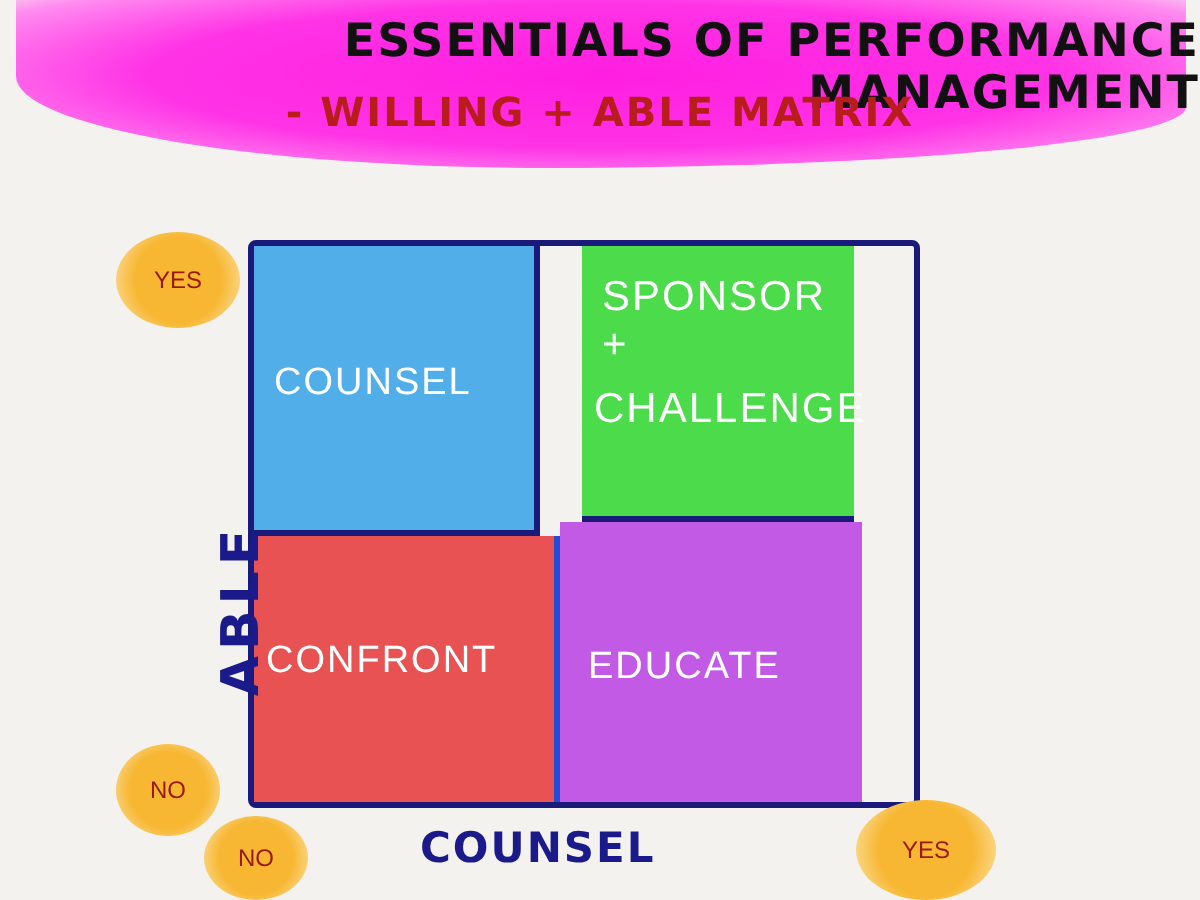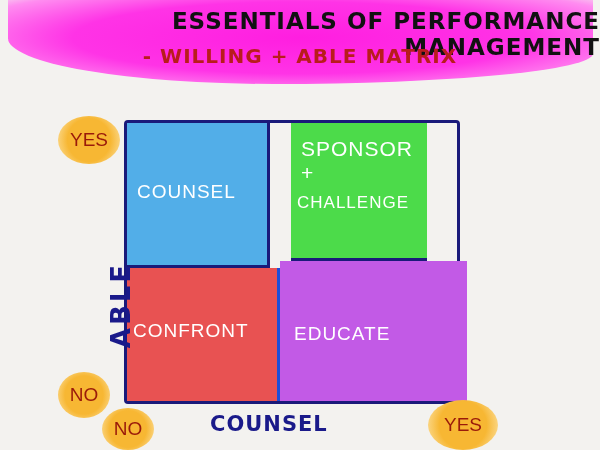--- a/index.html
+++ b/index.html
@@ -14,7 +14,7 @@
     .q-bl { left:0; top:145px; width:153px; height:133px; background:#e85252; border-right:3px solid #1d4ed8; }
     .q-br { left:153px; top:138px; width:187px; height:140px; background:#c25ae6; }
     .qlabel { position:absolute; color:#fff; font-size:19px; letter-spacing:1px; font-family:"Liberation Sans", sans-serif; }
-    .blob { position:absolute; border-radius:50%; background:radial-gradient(circle, #f7b733 55%, #fbd88a 85%, rgba(251,216,138,0) 100%); color:#9a1a0a; font-size:19px; display:flex; align-items:center; justify-content:center; font-family:"Liberation Sans", sans-serif; }
+    .blob { position:absolute; border-radius:50%; background:radial-gradient(circle, #f7b733 55%, #fbd88a 85%, rgba(251,216,138,0) 100%); color:#9a1a0a; font-size:12px; display:flex; align-items:center; justify-content:center; font-family:"Liberation Sans", sans-serif; }
     .axis { position:absolute; color:#1a1a8a; font-weight:bold; font-family:"DejaVu Sans", sans-serif; }
     .axis-x { left:210px; top:412px; font-size:21px; letter-spacing:1px; }
     .axis-y { left:78px; top:290px; font-size:26px; transform:rotate(-90deg); transform-origin:center; letter-spacing:3px; }

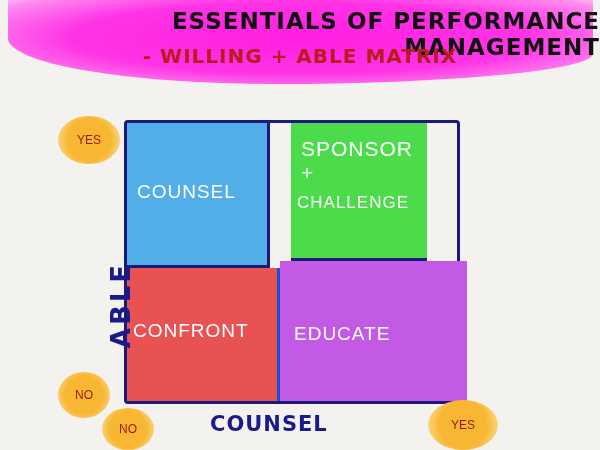--- a/index.html
+++ b/index.html
@@ -32,7 +32,7 @@
   </div>
   <div class="q q-tr">
     <span class="qlabel" style="left:10px;top:14px;font-size:21px;">SPONSOR +</span>
-    <span class="qlabel" style="left:6px;top:70px;font-size:17px;">CHALLENGE</span>
+    <span class="qlabel" style="left:6px;top:70px;font-size:21px;">CHALLENGE</span>
   </div>
   <div class="q q-bl">
     <span class="qlabel" style="left:6px;top:52px;">CONFRONT</span>

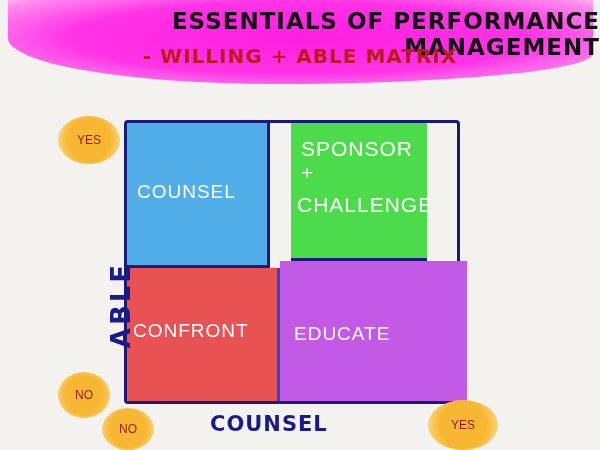--- a/index.html
+++ b/index.html
@@ -12,7 +12,7 @@
     .q-tl { left:0; top:0; width:143px; height:145px; background:#52aee8; border-right:3px solid #1a1a7a; border-bottom:3px solid #1a1a7a; }
     .q-tr { left:164px; top:0; width:136px; height:138px; background:#4cdb4a; border-bottom:3px solid #1a1a7a; }
     .q-bl { left:0; top:145px; width:153px; height:133px; background:#e85252; border-right:3px solid #1d4ed8; }
-    .q-br { left:153px; top:138px; width:187px; height:140px; background:#c25ae6; }
+    .q-br { left:153px; top:138px; width:151px; height:140px; background:#c25ae6; }
     .qlabel { position:absolute; color:#fff; font-size:19px; letter-spacing:1px; font-family:"Liberation Sans", sans-serif; }
     .blob { position:absolute; border-radius:50%; background:radial-gradient(circle, #f7b733 55%, #fbd88a 85%, rgba(251,216,138,0) 100%); color:#9a1a0a; font-size:12px; display:flex; align-items:center; justify-content:center; font-family:"Liberation Sans", sans-serif; }
     .axis { position:absolute; color:#1a1a8a; font-weight:bold; font-family:"DejaVu Sans", sans-serif; }

